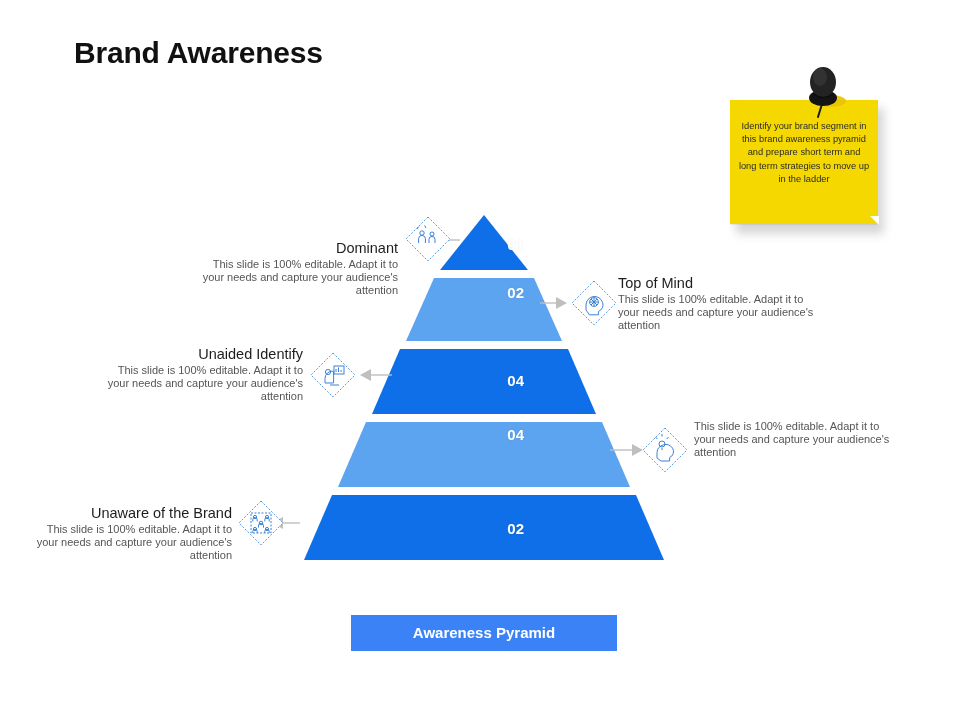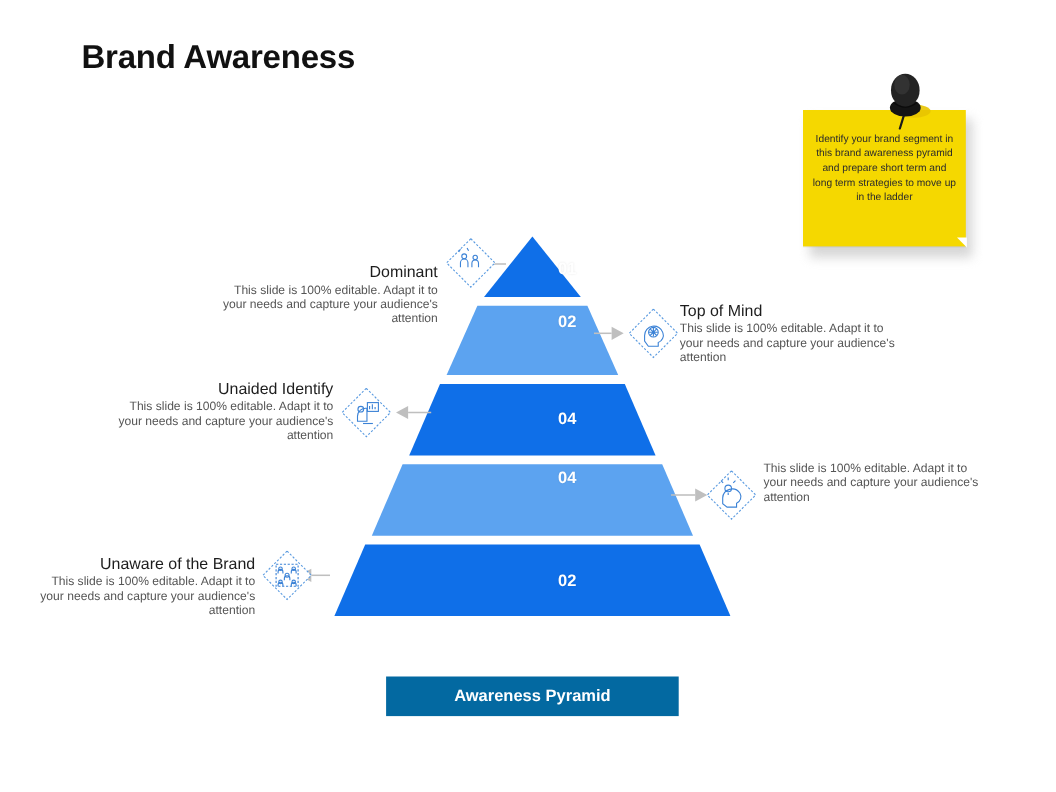--- a/index.html
+++ b/index.html
@@ -68,7 +68,7 @@
   
   .banner{
     position:absolute;left:351px;top:615px;width:266px;height:36px;
-    background:#0369a1;
+    background:#3b82f6;
   }
   .banner span{
     display:block;line-height:36px;text-align:center;

